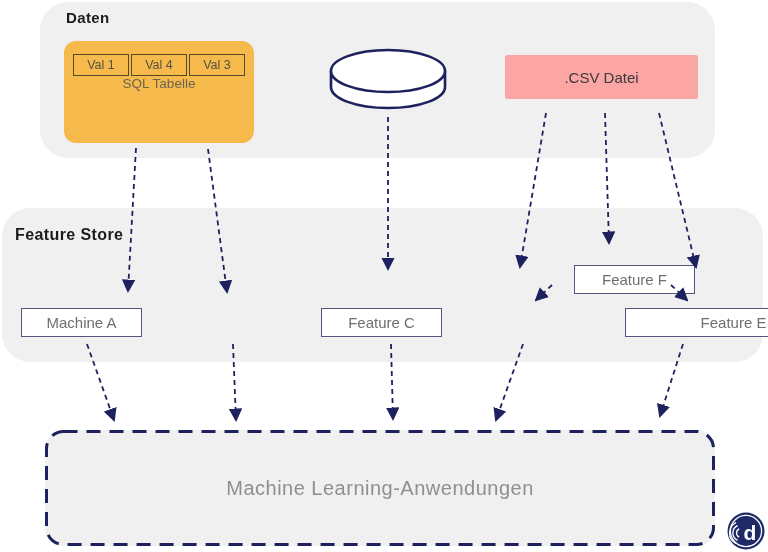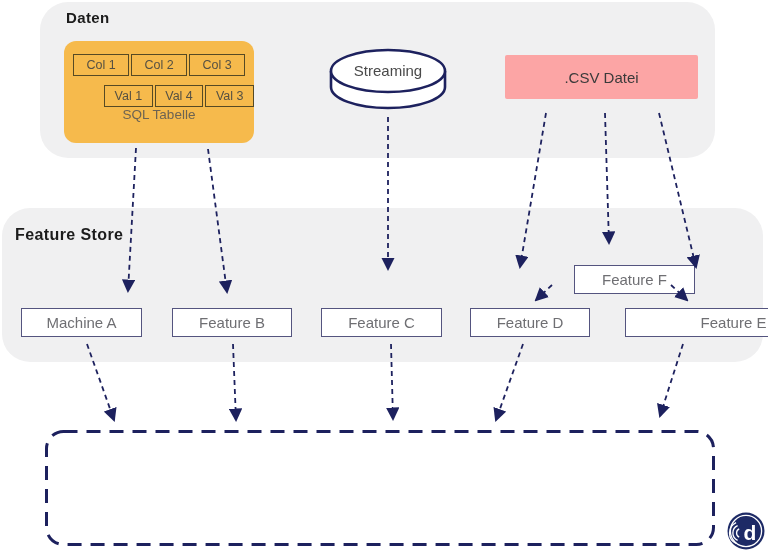--- a/index.html
+++ b/index.html
@@ -55,11 +55,6 @@
   <div class="abs group-title" id="daten-title">Daten</div>
 
   <div class="abs" id="sql-box">
-    <div class="sql-row">
-      <div class="sql-cell">Col 1</div>
-      <div class="sql-cell">Col 2</div>
-      <div class="sql-cell">Col 3</div>
-    </div>
     <div class="sql-row">
       <div class="sql-cell">Val 1</div>
       <div class="sql-cell">Val 4</div>

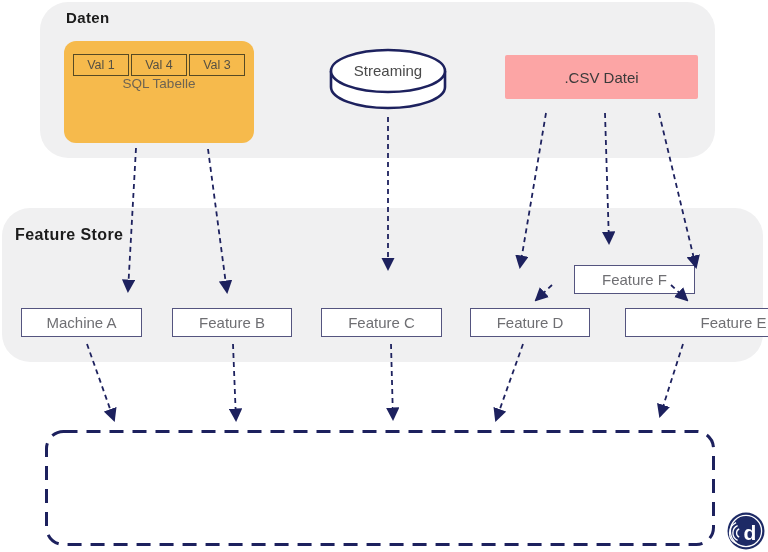--- a/index.html
+++ b/index.html
@@ -67,7 +67,6 @@
     <path d="M 4 25 L 4 41 A 57 21 0 0 0 118 41 L 118 25" fill="#ffffff" stroke="#1d215e" stroke-width="2.6"></path>
     <ellipse cx="61" cy="25" rx="57" ry="21" fill="#ffffff" stroke="#1d215e" stroke-width="2.6"></ellipse>
   </svg>
-  <div class="abs" id="streaming-label">Streaming</div>
 
   <div class="abs" id="csv-box">.CSV Datei</div>
 

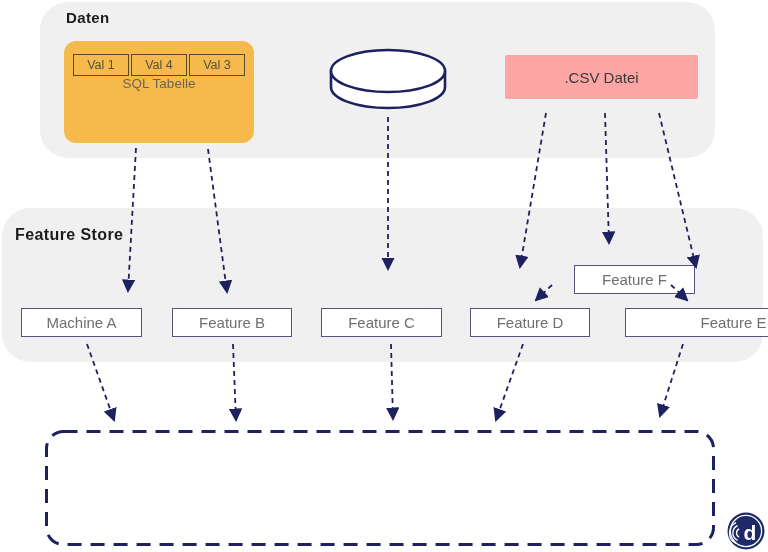--- a/index.html
+++ b/index.html
@@ -74,7 +74,6 @@
   <div class="abs group-title" id="fs-title">Feature Store</div>
 
   <div class="abs feature" id="feature-a">Machine A</div>
-  <div class="abs feature" id="feature-b">Feature B</div>
   <div class="abs feature" id="feature-c">Feature C</div>
   <div class="abs feature" id="feature-d">Feature D</div>
   <div class="abs feature" id="feature-e">Feature E</div>

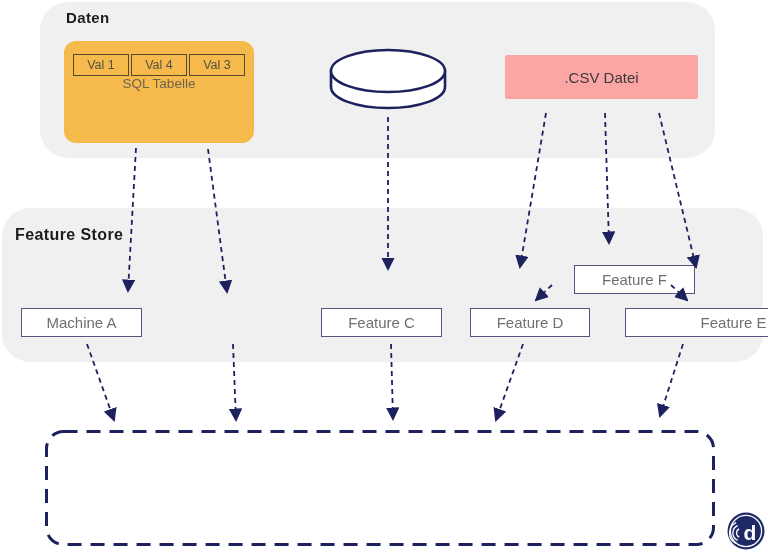--- a/index.html
+++ b/index.html
@@ -75,7 +75,6 @@
 
   <div class="abs feature" id="feature-a">Machine A</div>
   <div class="abs feature" id="feature-c">Feature C</div>
-  <div class="abs feature" id="feature-d">Feature D</div>
   <div class="abs feature" id="feature-e">Feature E</div>
   <div class="abs feature" id="feature-f">Feature F</div>
 

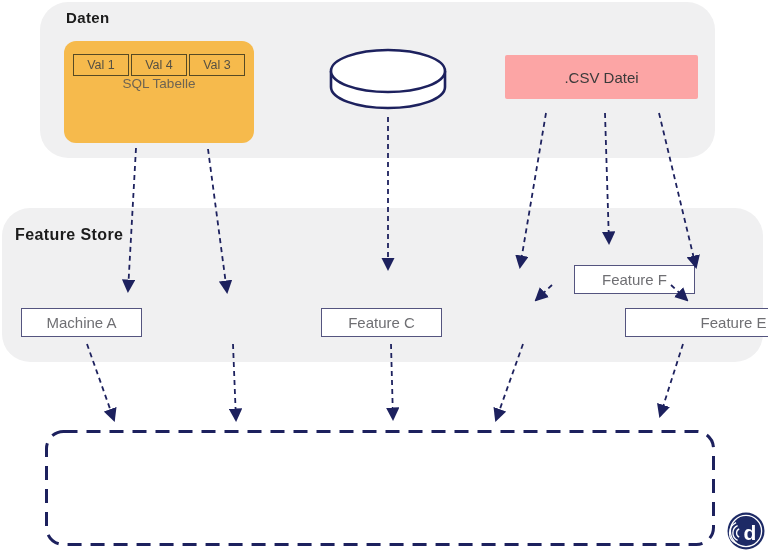--- a/index.html
+++ b/index.html
@@ -78,6 +78,9 @@
   <div class="abs feature" id="feature-e">Feature E</div>
   <div class="abs feature" id="feature-f">Feature F</div>
 
+  <div class="abs" id="ml-box">
+    <div id="ml-label">Machine Learning-Anwendungen</div>
+  </div>
 
   <svg class="abs" id="overlay" width="768" height="552" viewBox="0 0 768 552">
     <defs>

